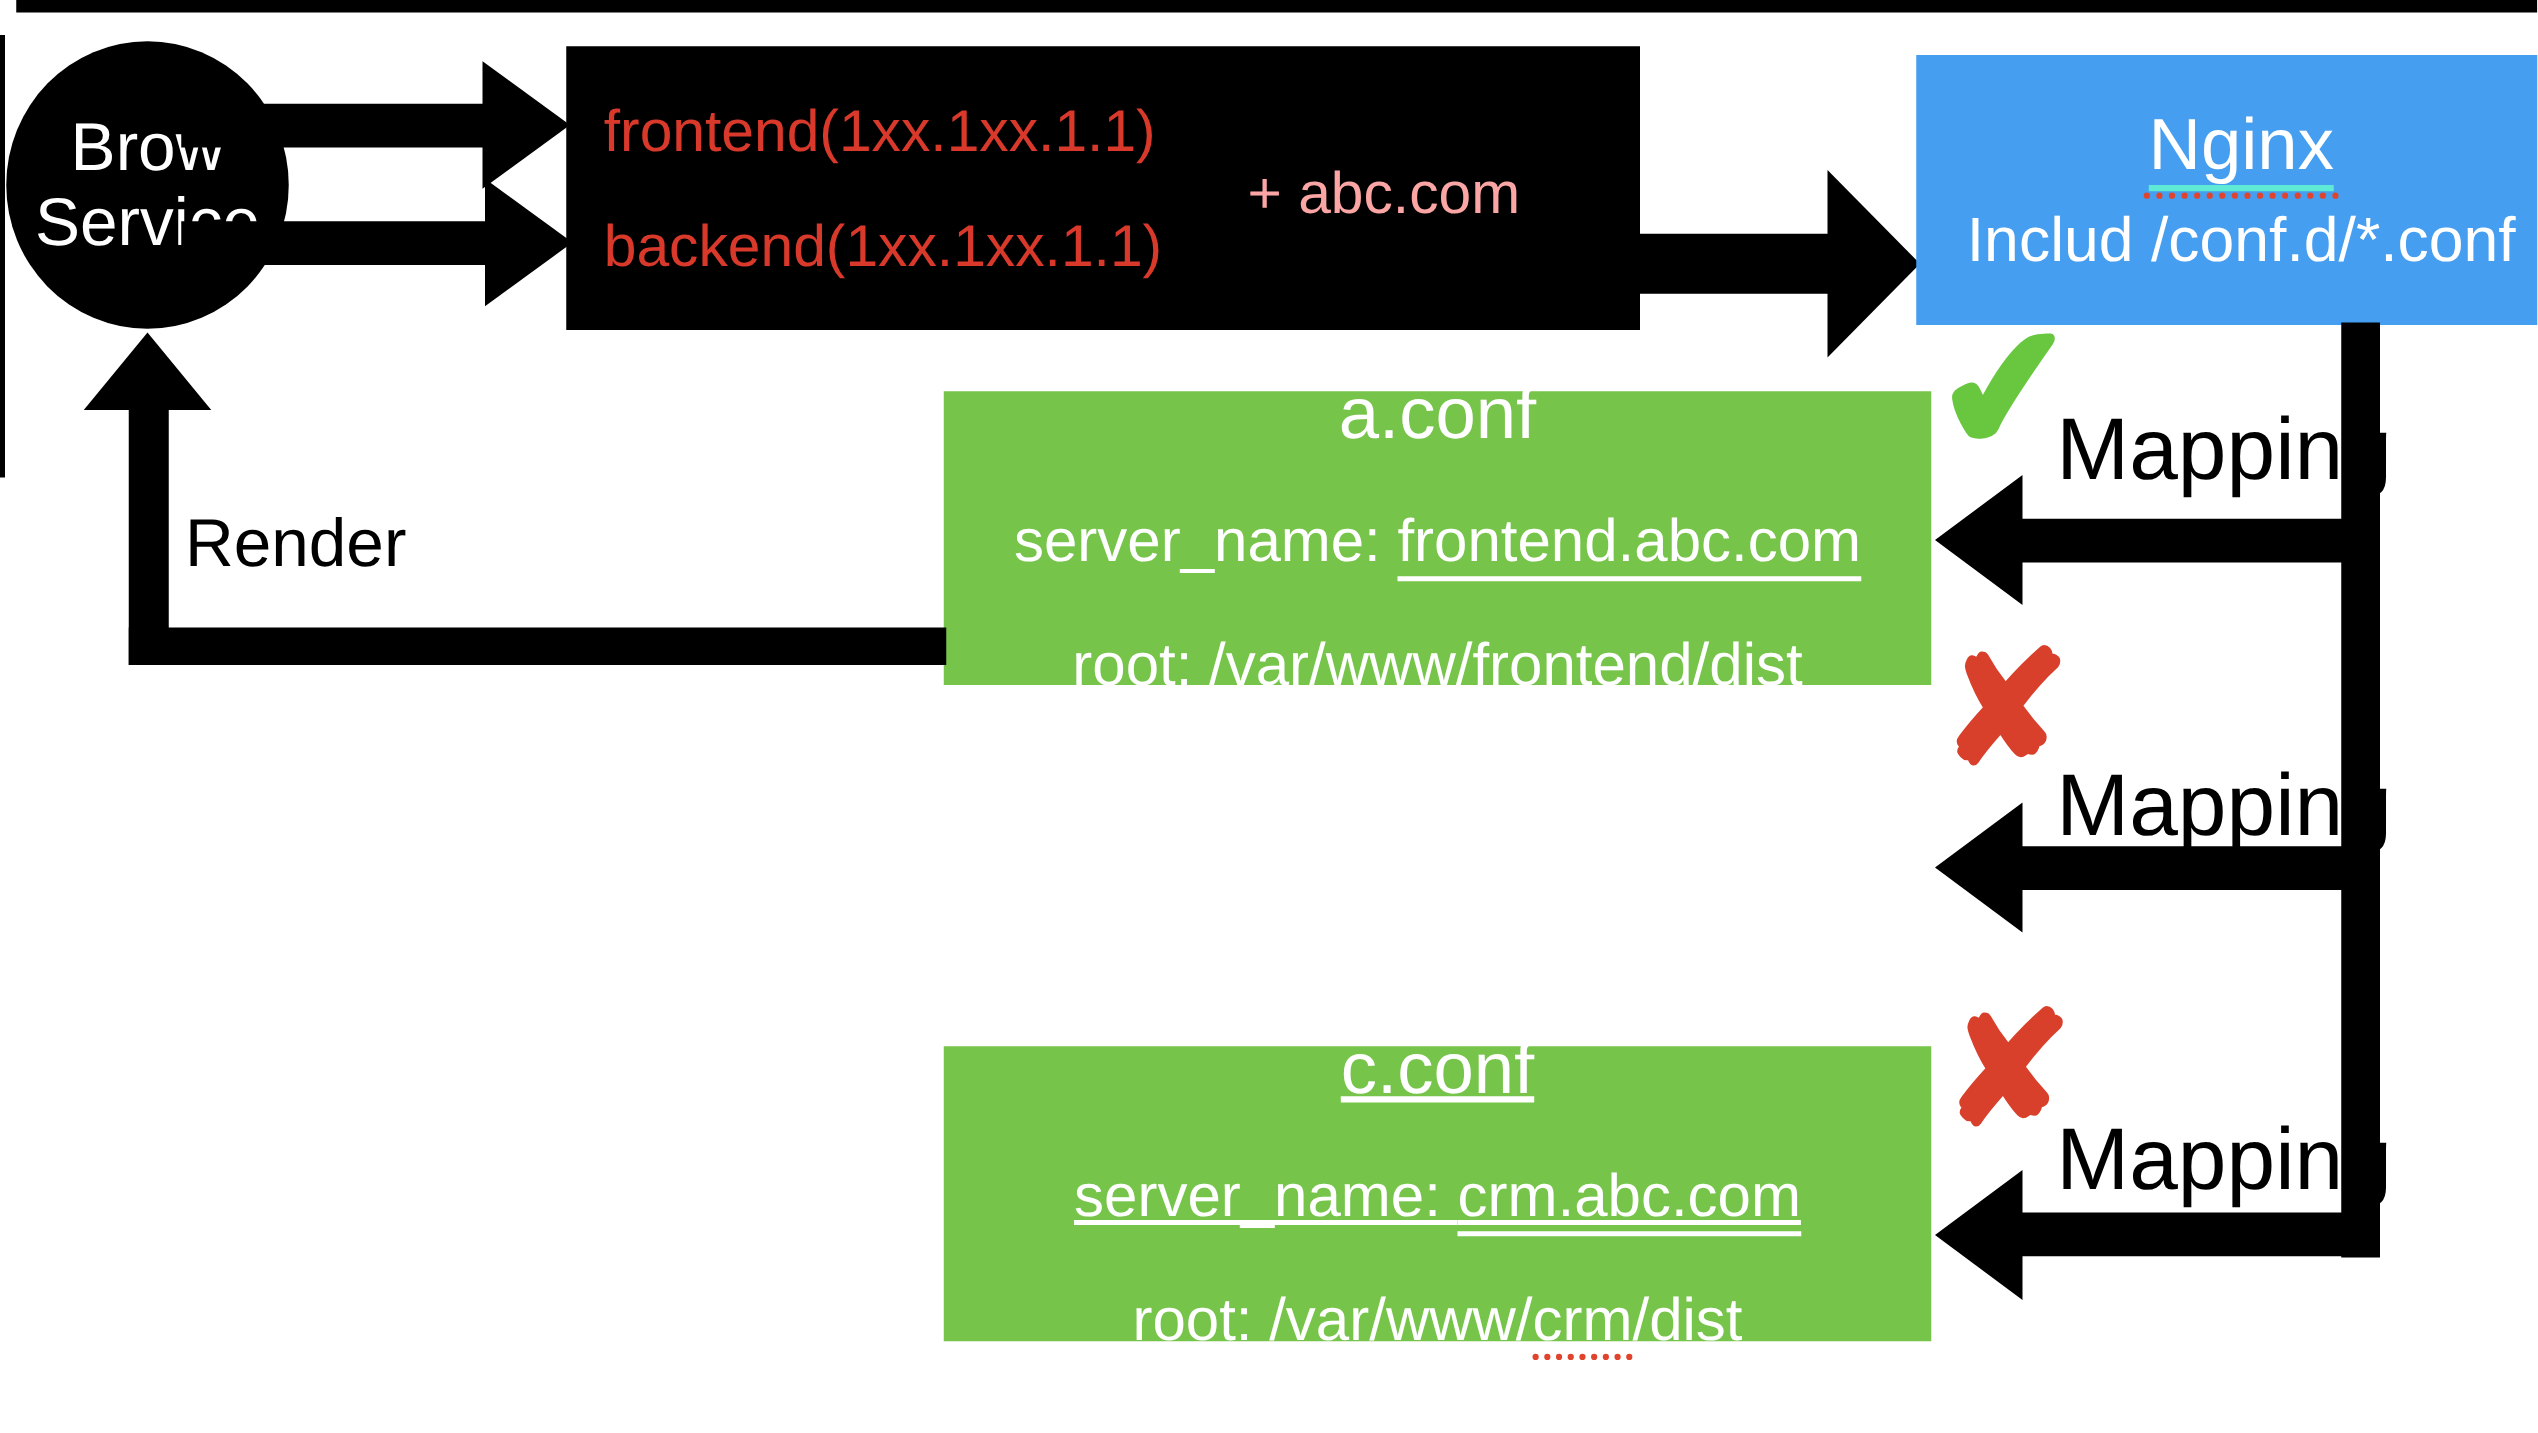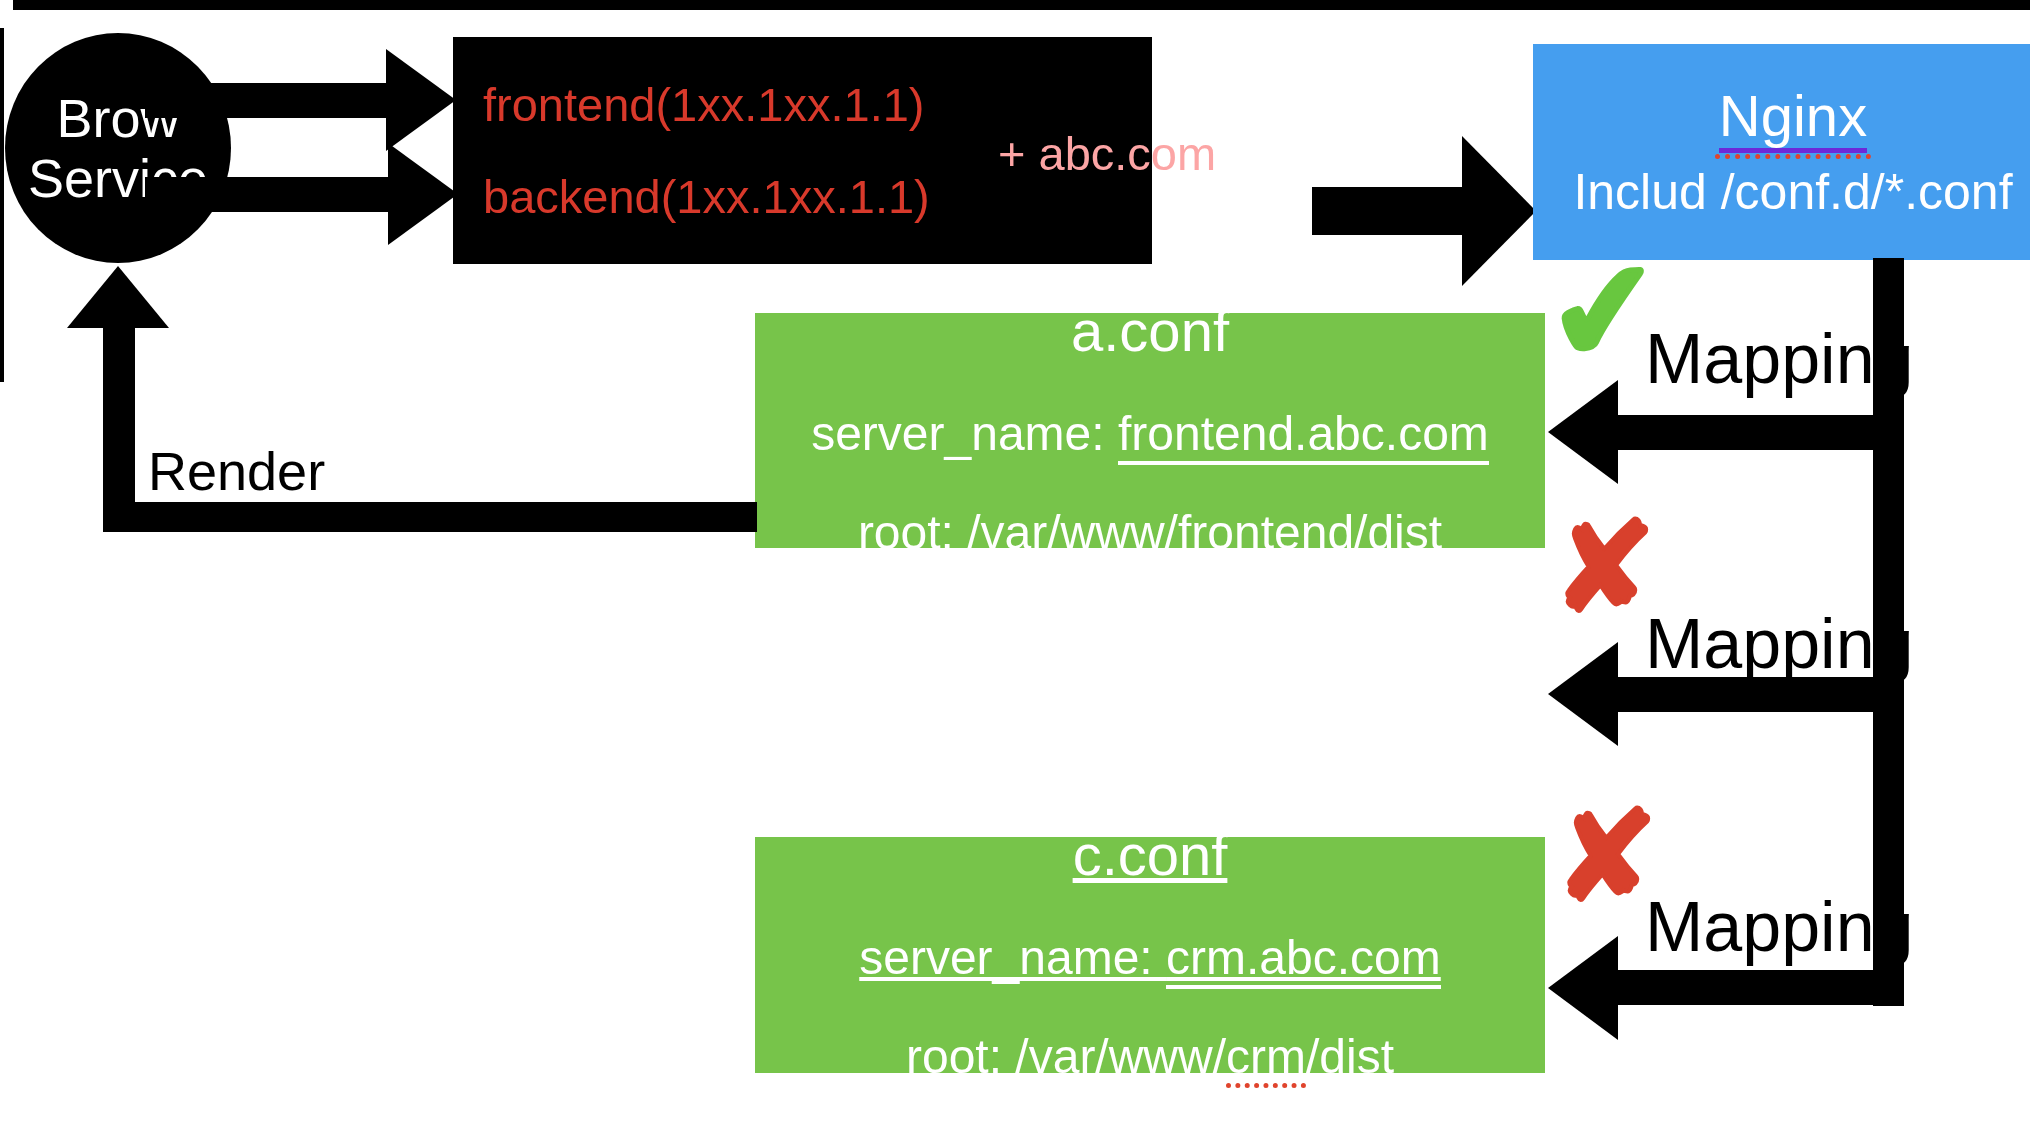--- a/index.html
+++ b/index.html
@@ -38,7 +38,7 @@
   #arrow-b-head { left: 388px; top: 143px; }
 
   
-  #request-box { left: 453px; top: 37px; width: 699px; height: 227px; background: #000; }
+  #request-box { left: 453px; top: 37px; width: 859px; height: 227px; background: #000; }
   #request-box .redline { position: absolute; color: #d8392b; font-size: 47px; line-height: 1; white-space: nowrap; }
   #req-frontend { left: 30px; top: 44px; }
   #req-backend  { left: 30px; top: 136px; }

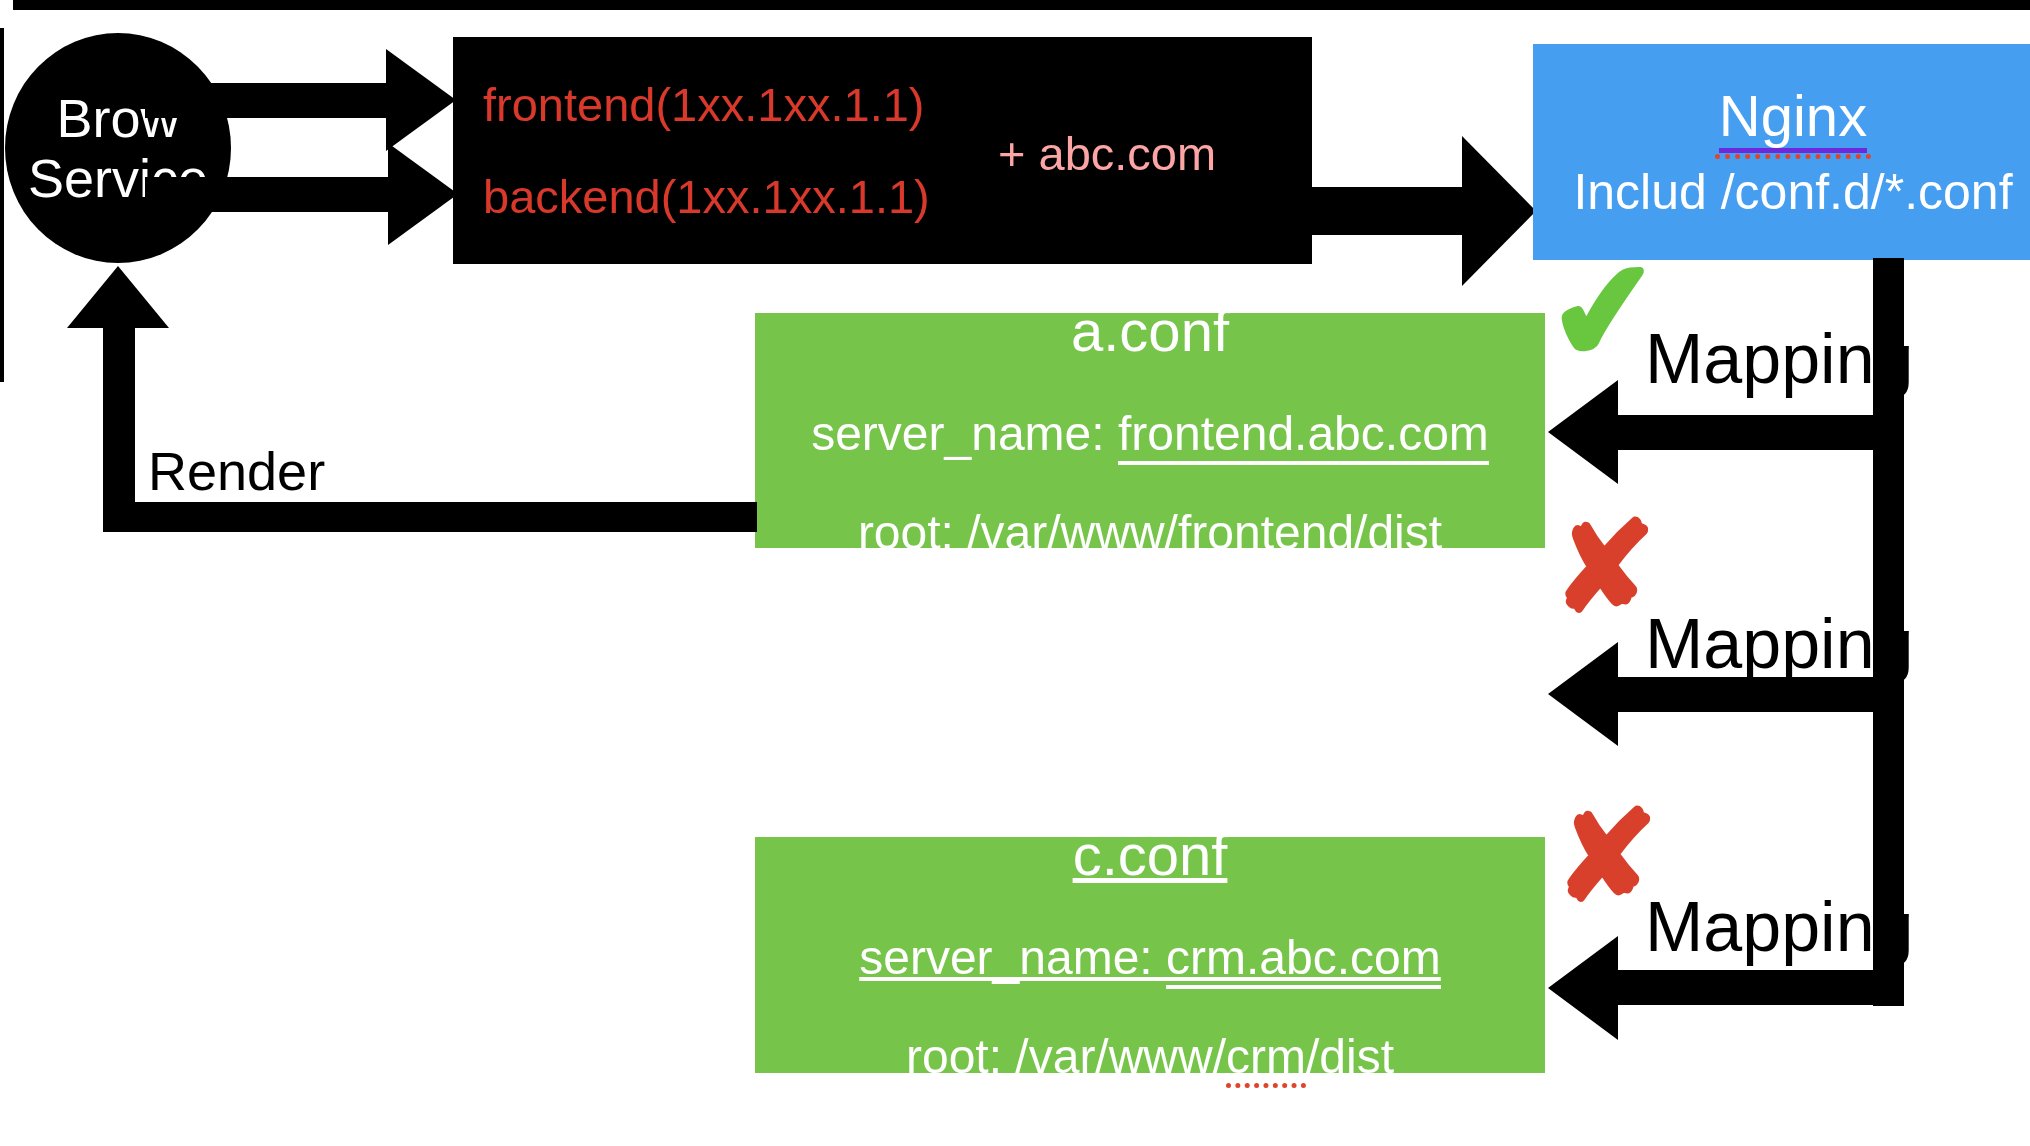--- a/index.html
+++ b/index.html
@@ -56,7 +56,7 @@
     row-gap: 14px;
   }
   #nginx-title { font-size: 58px; line-height: 1; position: relative;
-    border-bottom: 5px solid #6d28d9; padding-bottom: 3px; text-align: center; }
+    border-bottom: 5px solid #5eead4; padding-bottom: 3px; text-align: center; }
   #nginx-title::after { content: ""; position: absolute; left: -4px; right: -4px; bottom: -11px;
     border-bottom: 5px dotted #e0442d; }
   #nginx-include { font-size: 50px; line-height: 1; white-space: nowrap; }

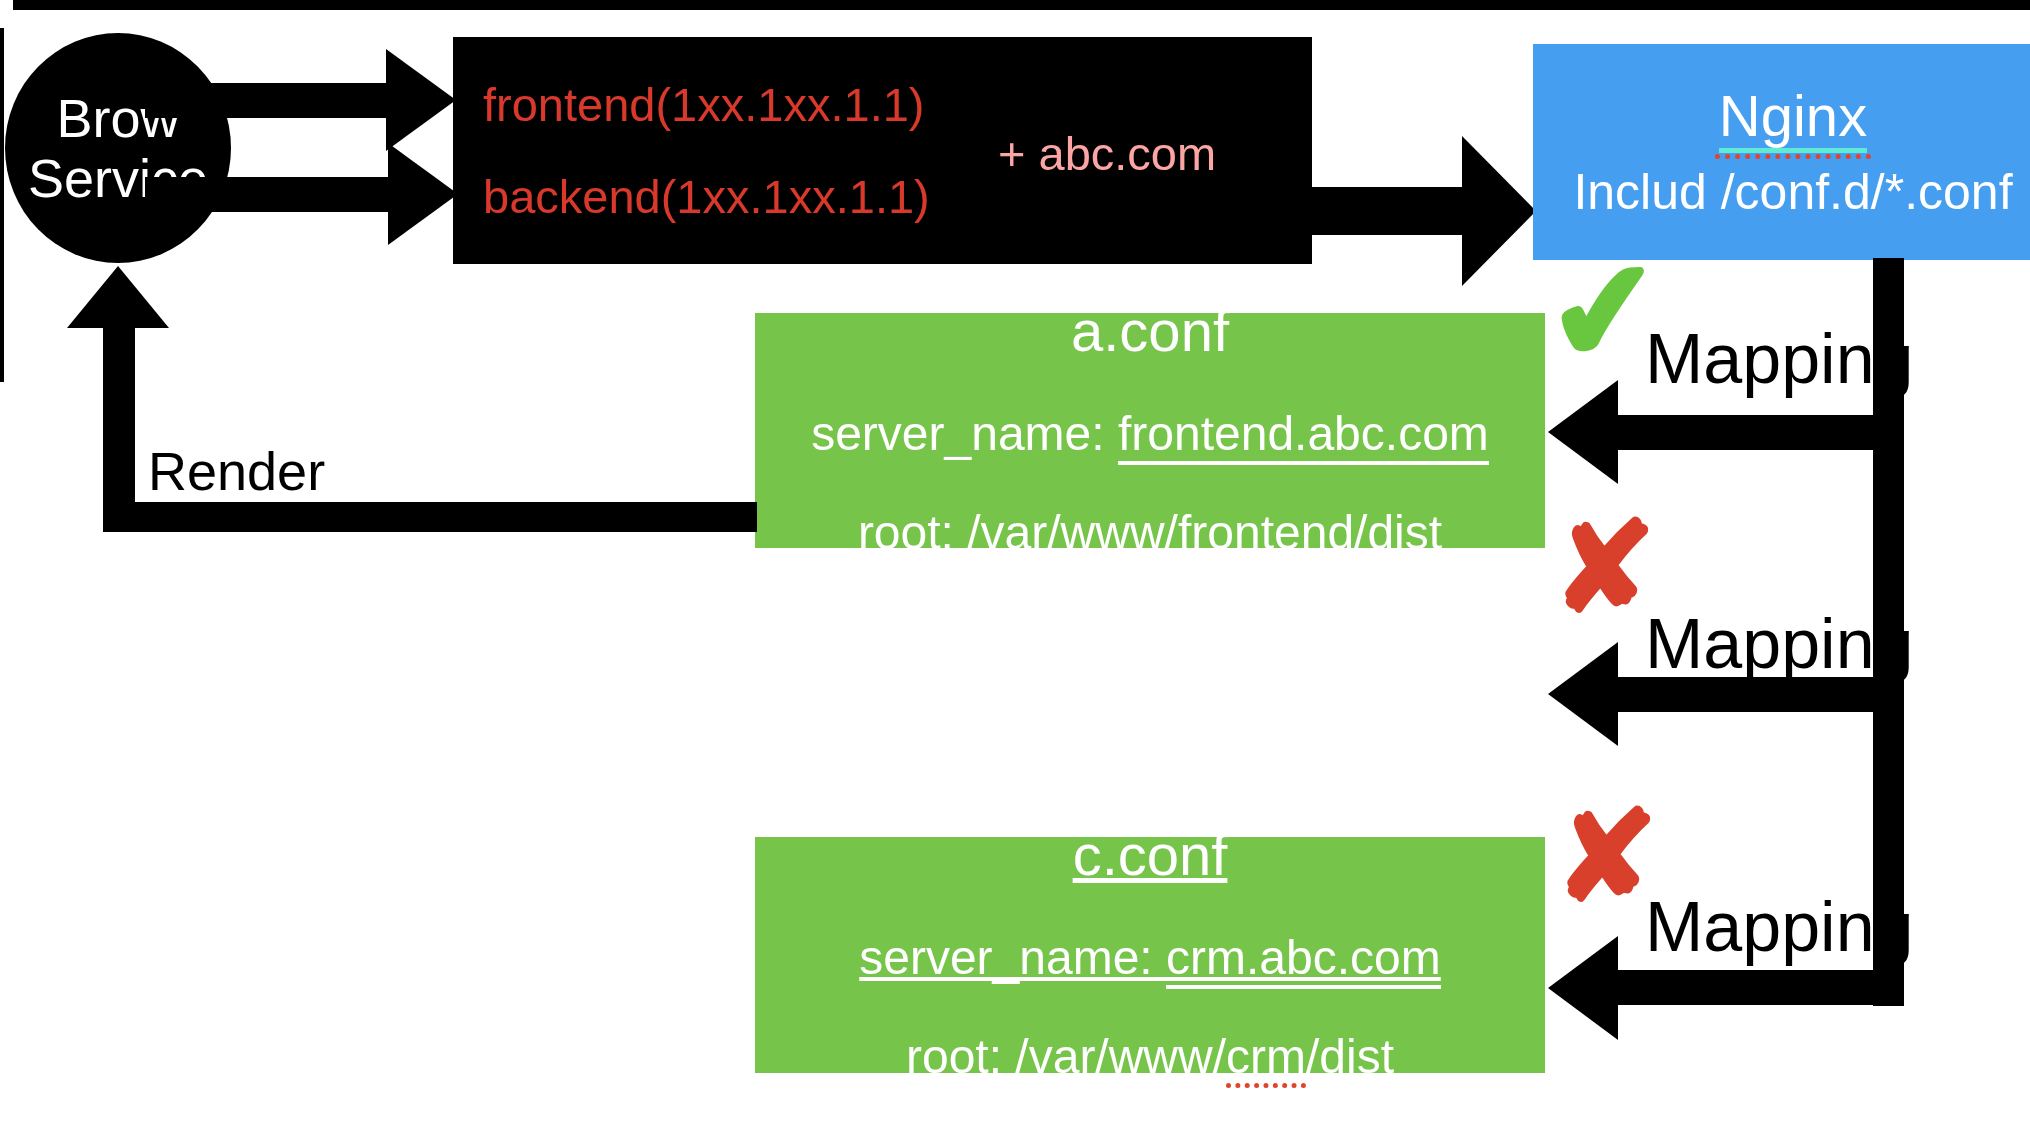--- a/index.html
+++ b/index.html
@@ -103,7 +103,7 @@
   #render-head { left: 67px;  top: 266px; }
   #render-vbar { left: 103px; top: 326px; width: 32px;  height: 206px; }
   #render-hbar { left: 103px; top: 502px; width: 654px; height: 30px; }
-  #render-label { left: 148px; top: 408px; color: #000; font-size: 54px; line-height: 1; margin-top: 36px; }
+  #render-label { left: 148px; top: 408px; color: #000; font-size: 54px; line-height: 1; }
 </style>
 </head>
 <body>

